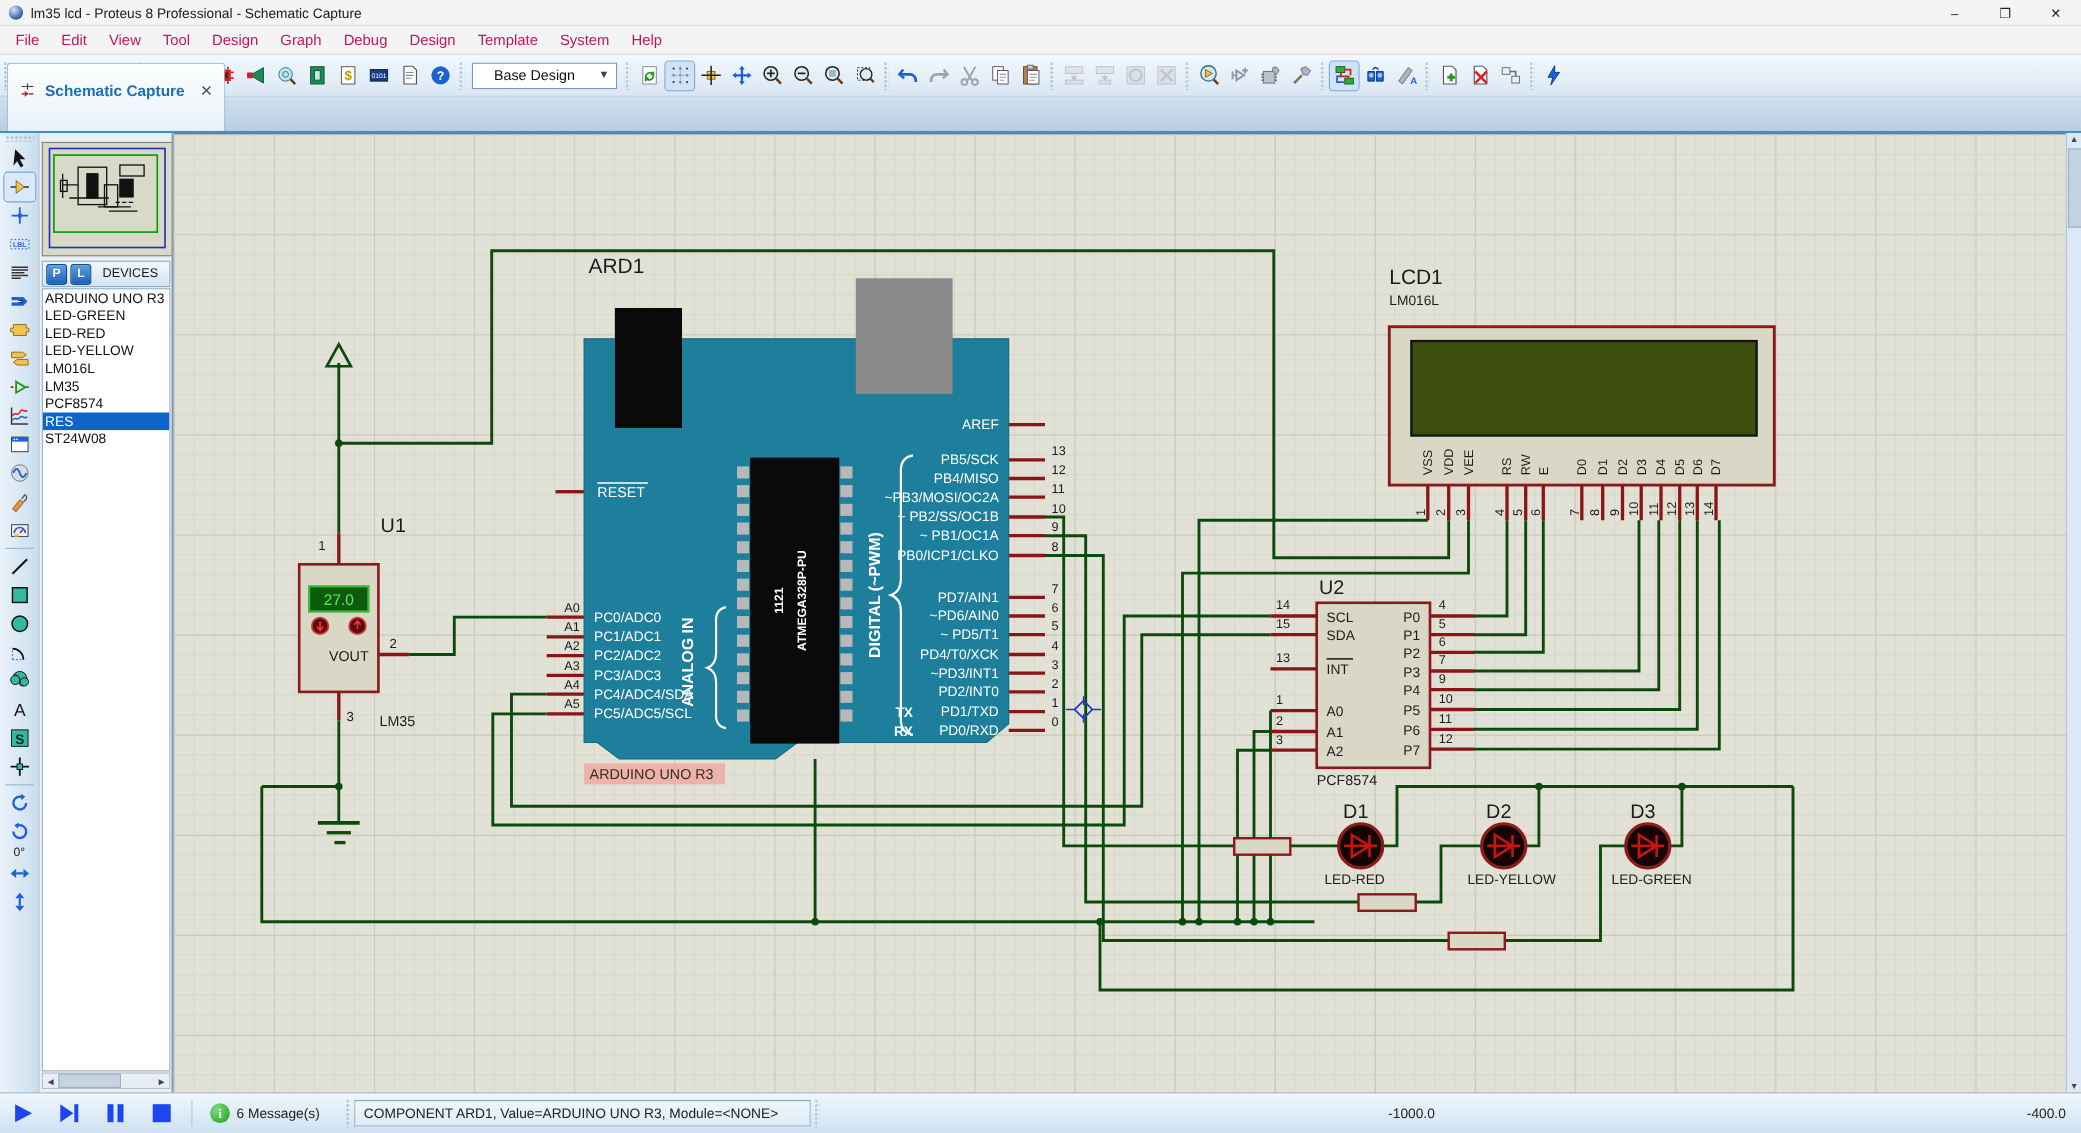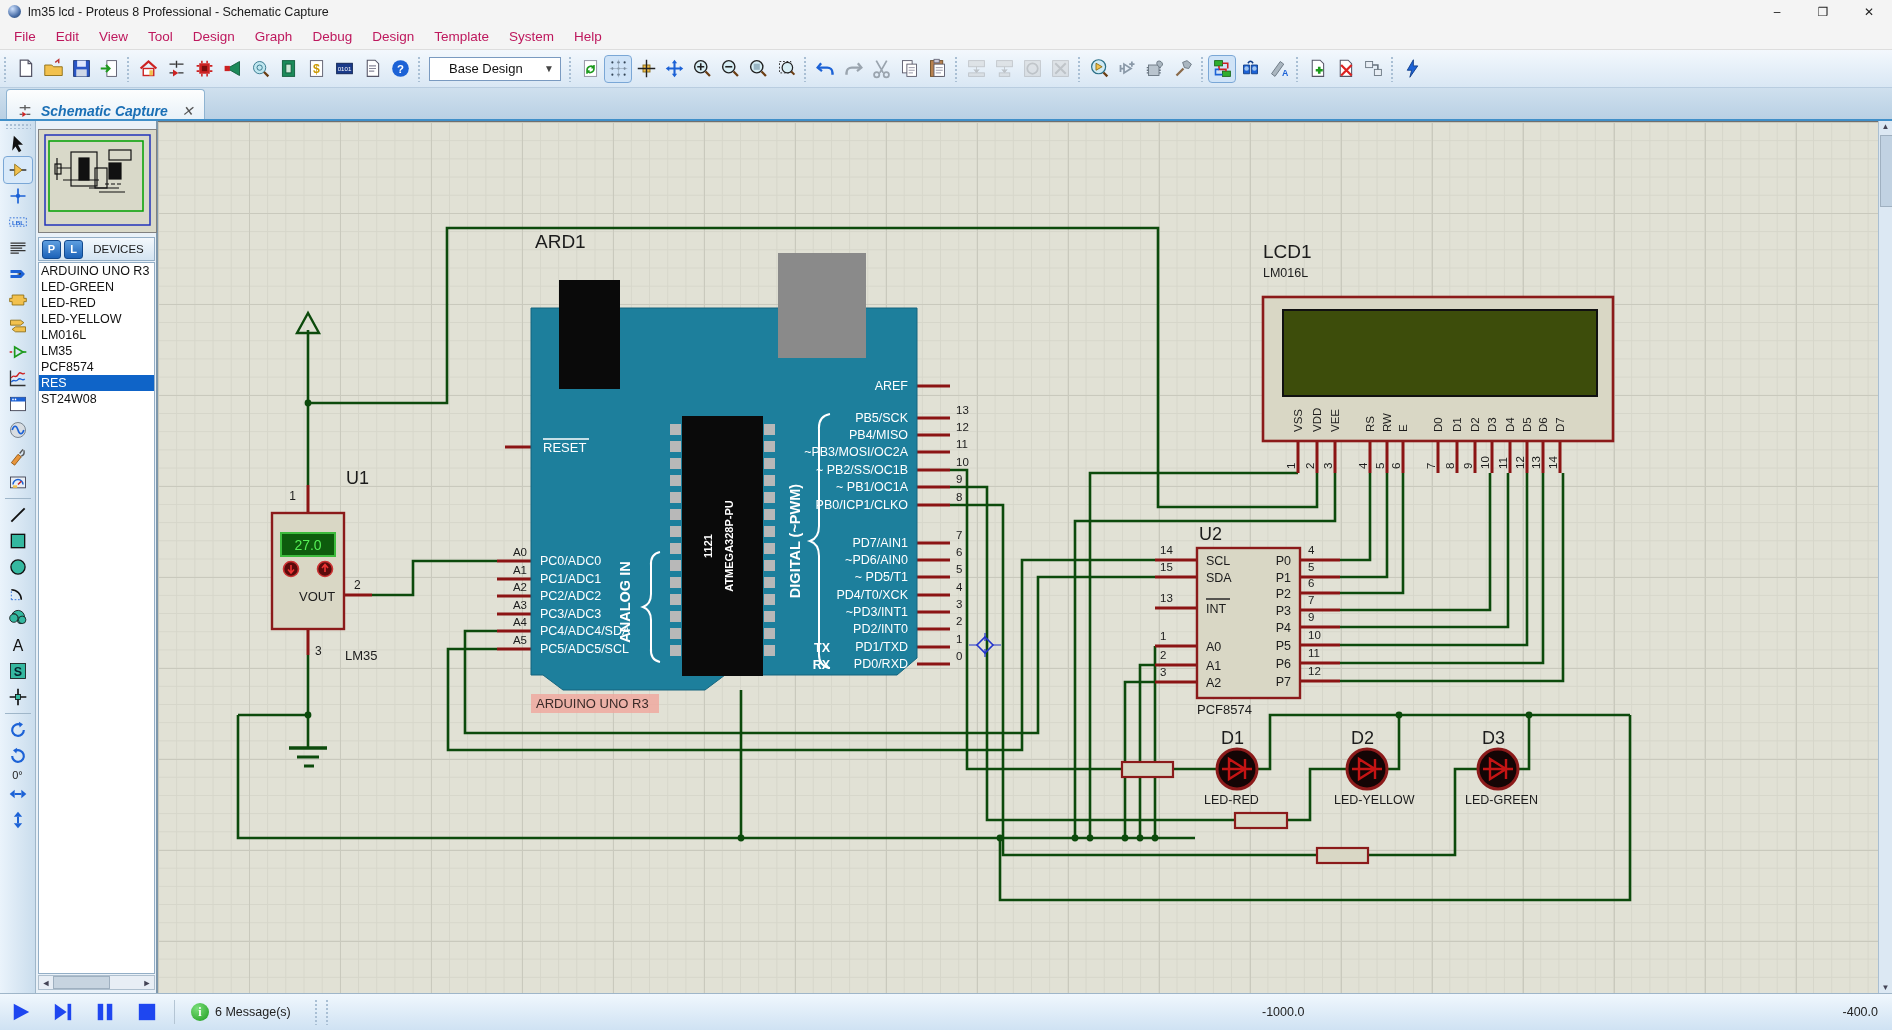--- a/index.html
+++ b/index.html
@@ -23,7 +23,7 @@
   #design-combo .chev{margin-left:auto;margin-right:6px;font-size:10px;color:#444;}
   
   #tabbar{position:absolute;left:0;top:88px;width:100%;height:33px;background:linear-gradient(#cfe0ee,#b9d0e4);border-bottom:2px solid #3f8fc9;box-sizing:border-box;display:flex;align-items:flex-end;}
-  #tab{height:29px;margin-left:6px;background:linear-gradient(#fdfefe,#e8f1f8);border:1px solid #8fb4d2;border-bottom:none;border-radius:4px 4px 0 0;display:flex;align-items:flex-end;padding:0 10px;font-style:italic;}
+  #tab{height:29px;margin-left:6px;background:linear-gradient(#fdfefe,#e8f1f8);border:1px solid #8fb4d2;border-bottom:none;border-radius:4px 4px 0 0;display:flex;align-items:flex-start;padding:16px 10px;}
   #tab .lbl{color:#1a6fb5;font-weight:bold;font-size:14px;margin:0 14px 0 8px;}
   #tab .x{color:#555;font-size:14px;}
   

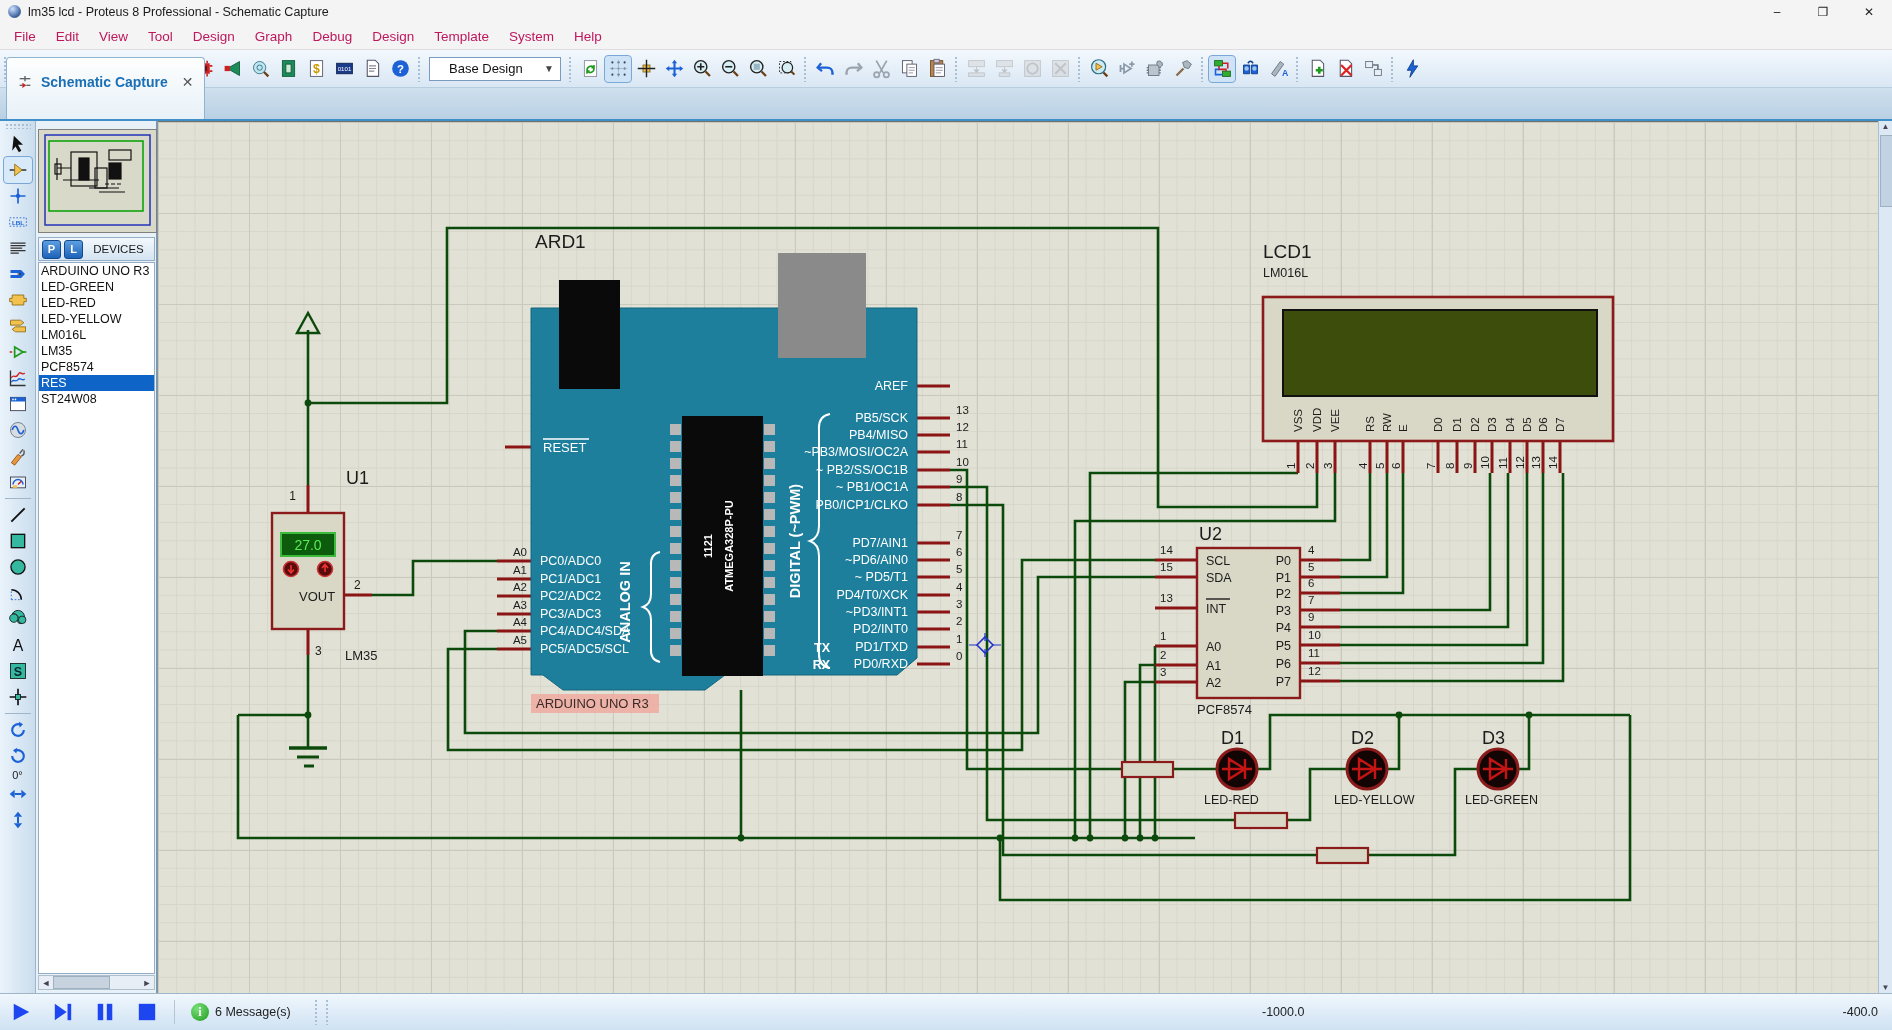--- a/index.html
+++ b/index.html
@@ -933,6 +933,9 @@
   <div class="infocirc">i</div>
   <span class="coord" style="margin-right:20px">6 Message(s)</span>
   <div class="grip"></div>
+  <div id="msgpanel">
+    <span>COMPONENT ARD1, Value=ARDUINO UNO R3, Module=&lt;NONE&gt;</span>
+  </div>
   <div class="grip"></div>
   <span class="coord" style="position:absolute;left:1262px">-1000.0</span>
   <span class="coord" style="position:absolute;right:14px">-400.0</span>

